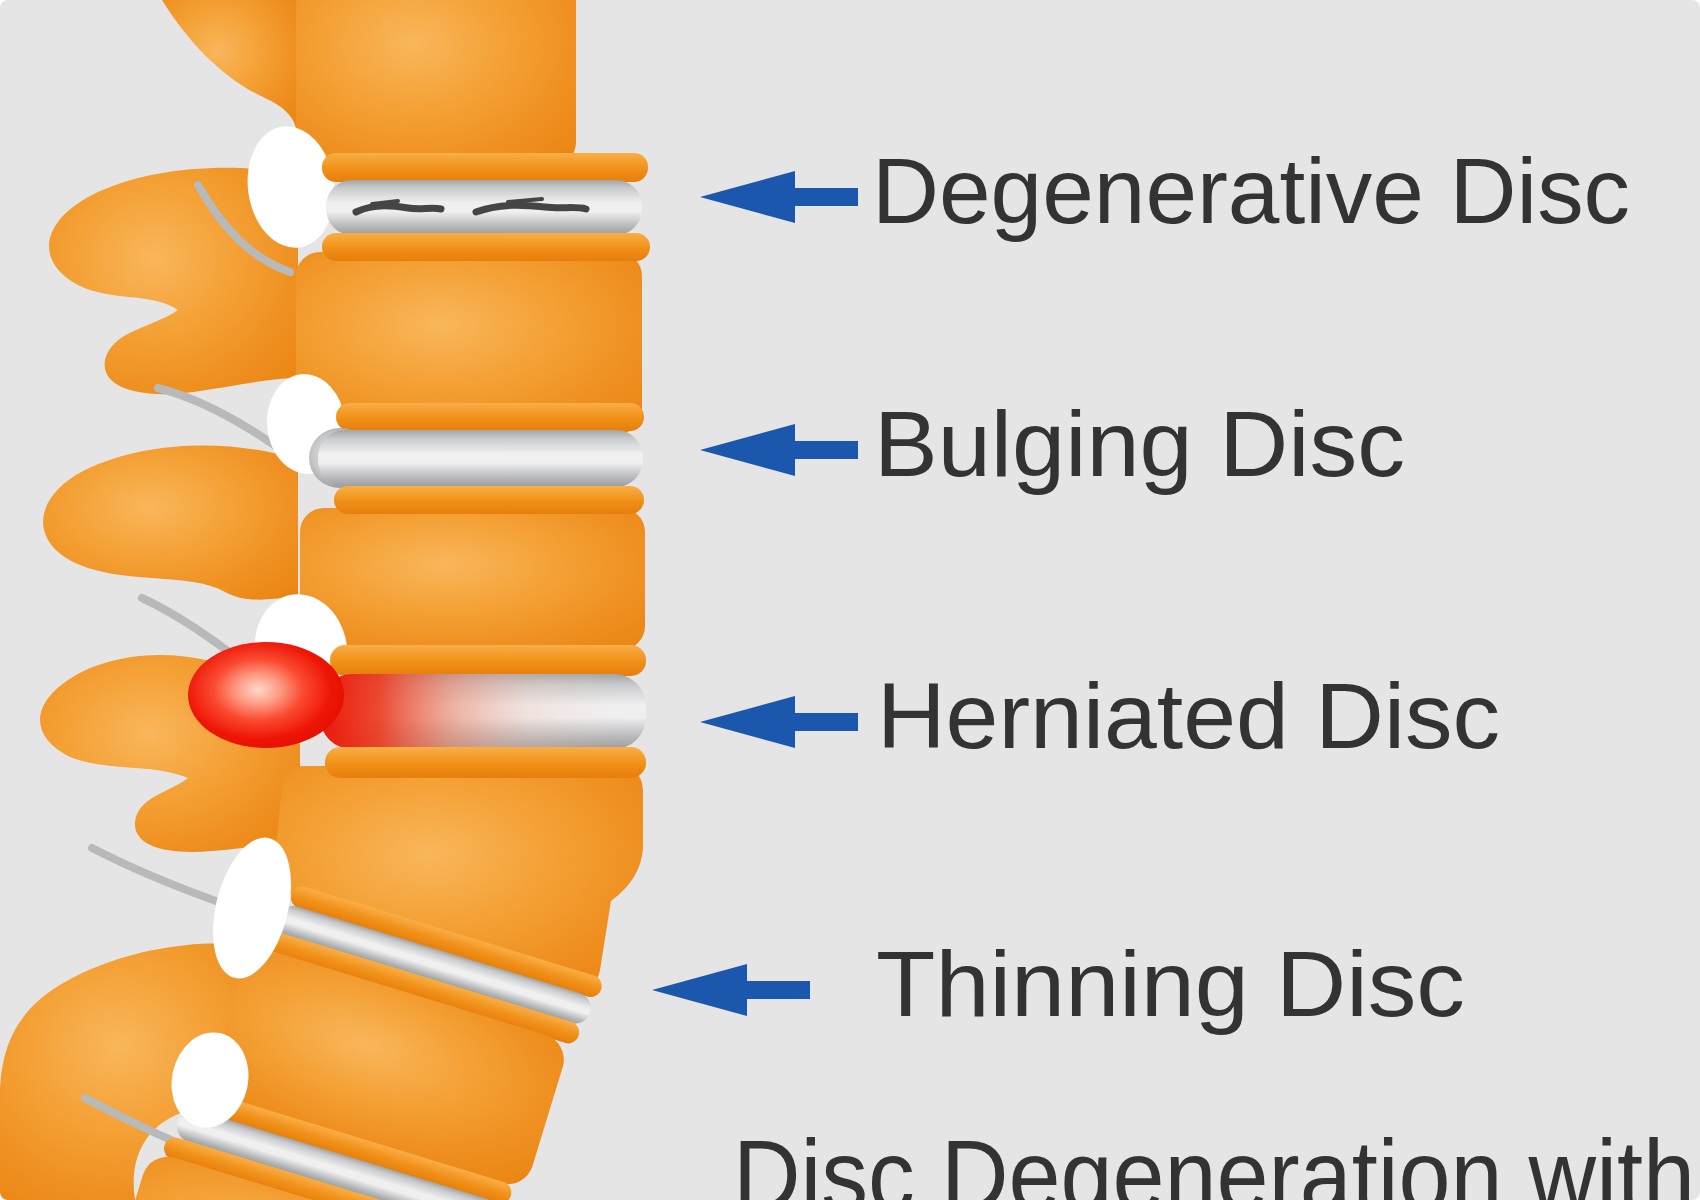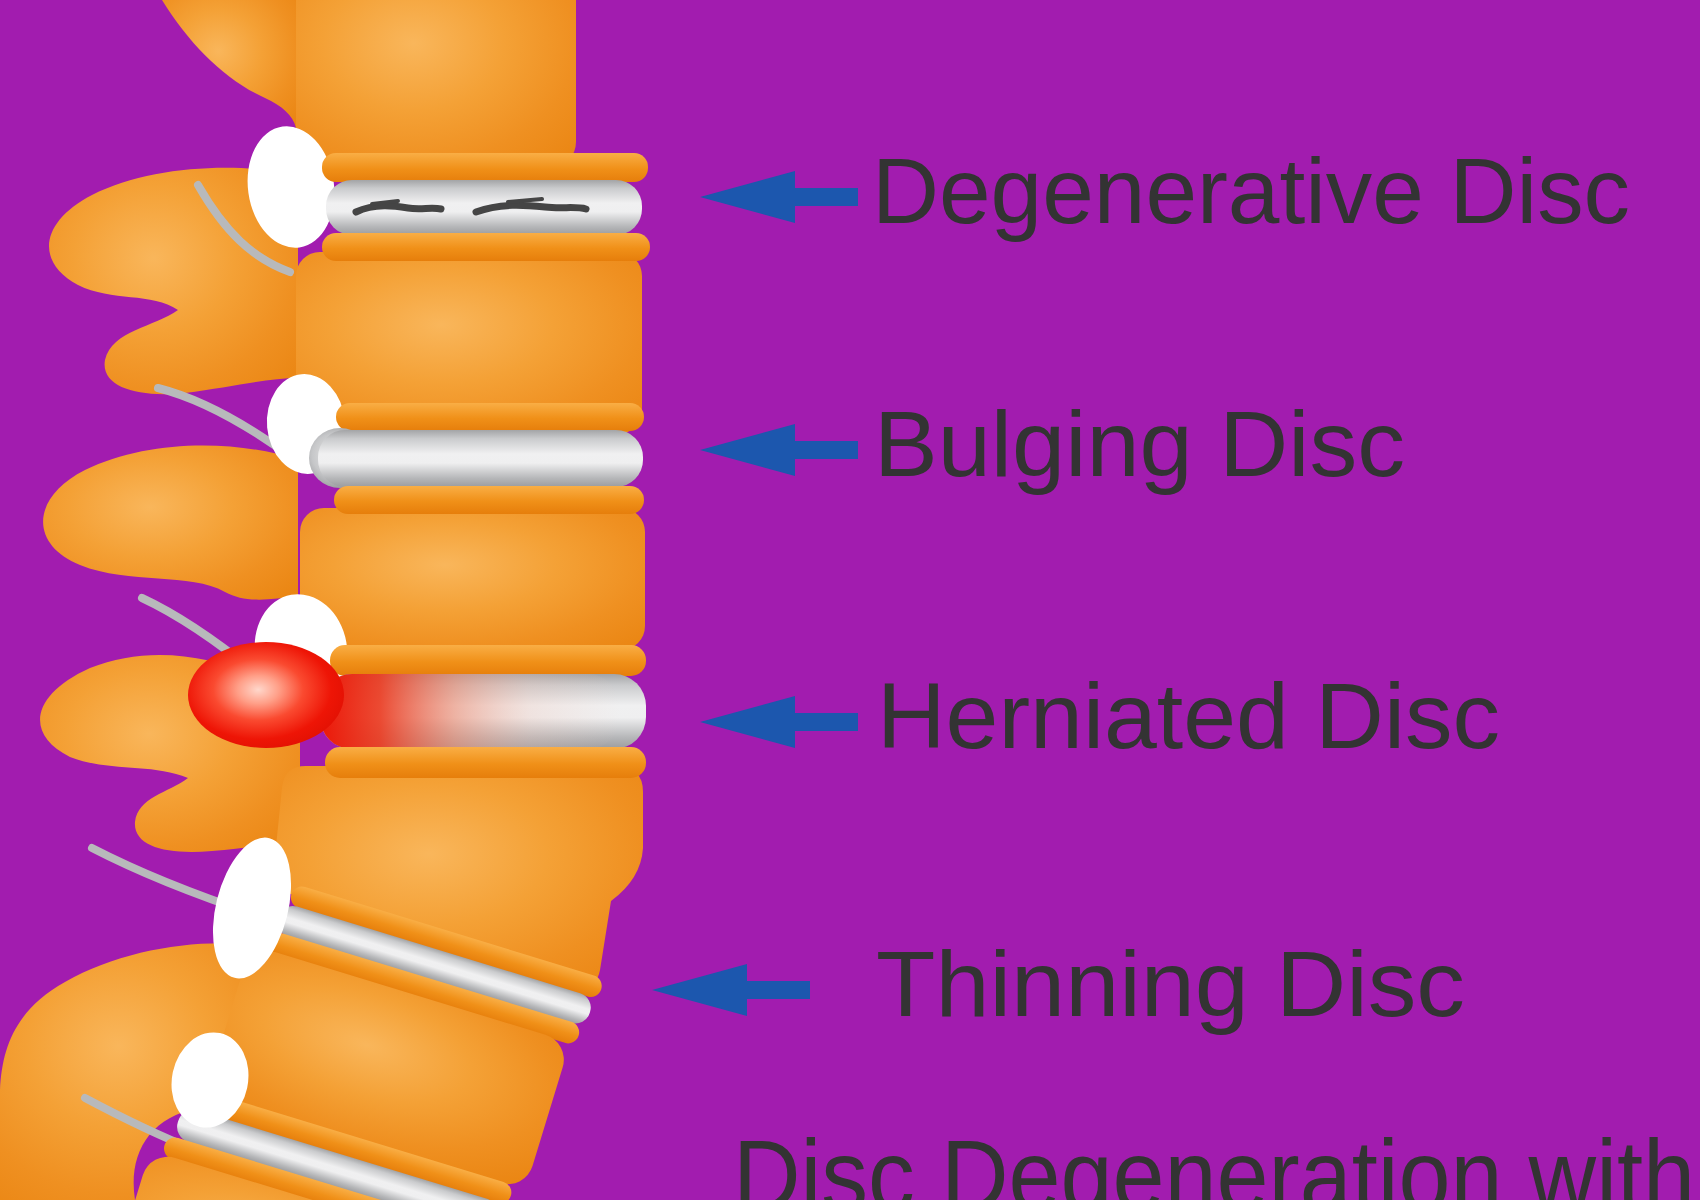--- a/index.html
+++ b/index.html
@@ -3,8 +3,8 @@
 <meta charset="utf-8">
 <style>
   html,body{margin:0;padding:0;background:#ffffff;}
-  .canvas{position:relative;width:1700px;height:1200px;background:#a21caf;overflow:hidden;
-          font-family:"Liberation Sans","DejaVu Sans",sans-serif;}
+  .canvas{position:relative;width:1700px;height:1200px;background:#e5e5e5;overflow:hidden;
+          font-family:"Liberation Sans","DejaVu Sans",sans-serif;border-radius:8px;}
   svg{display:block;}
   text.disc-label{fill:#333333;font-family:"Liberation Sans","DejaVu Sans",sans-serif;
                   font-size:92px;font-weight:400;}

